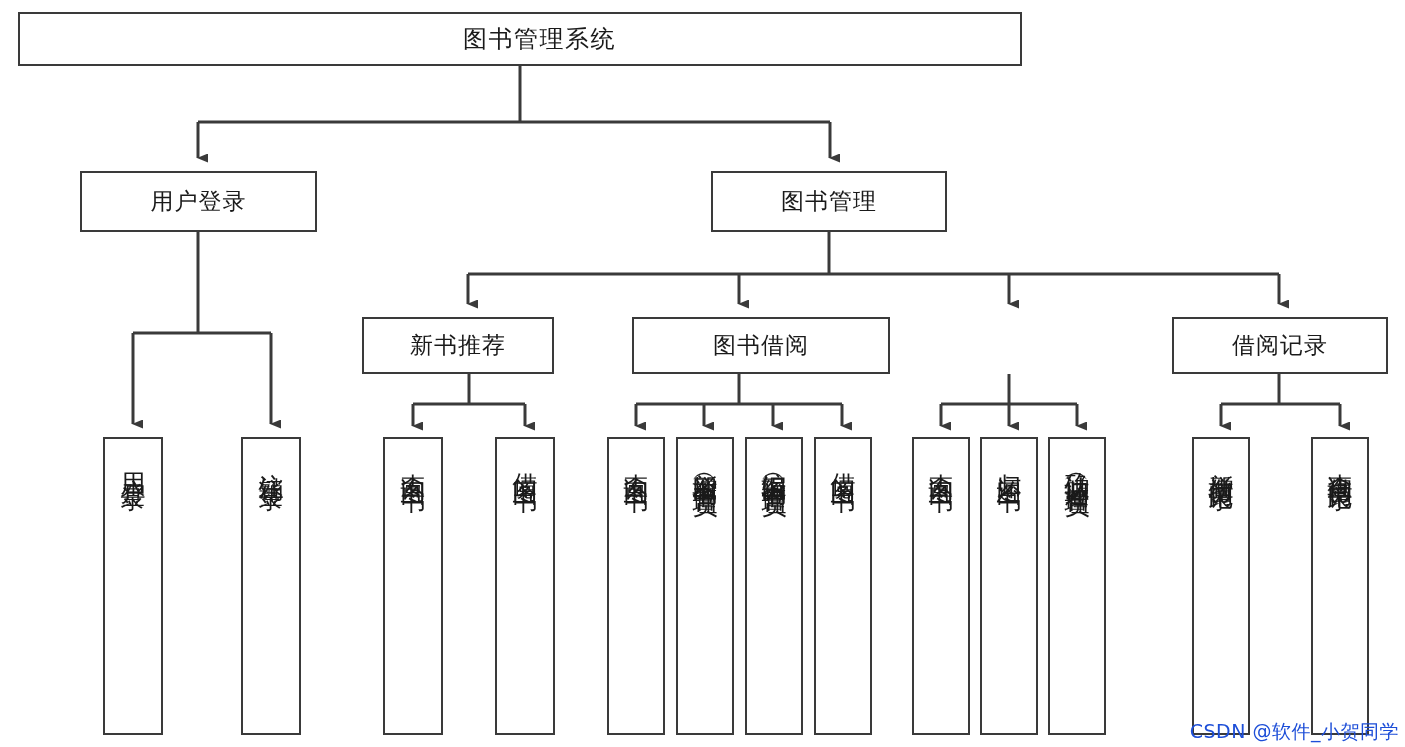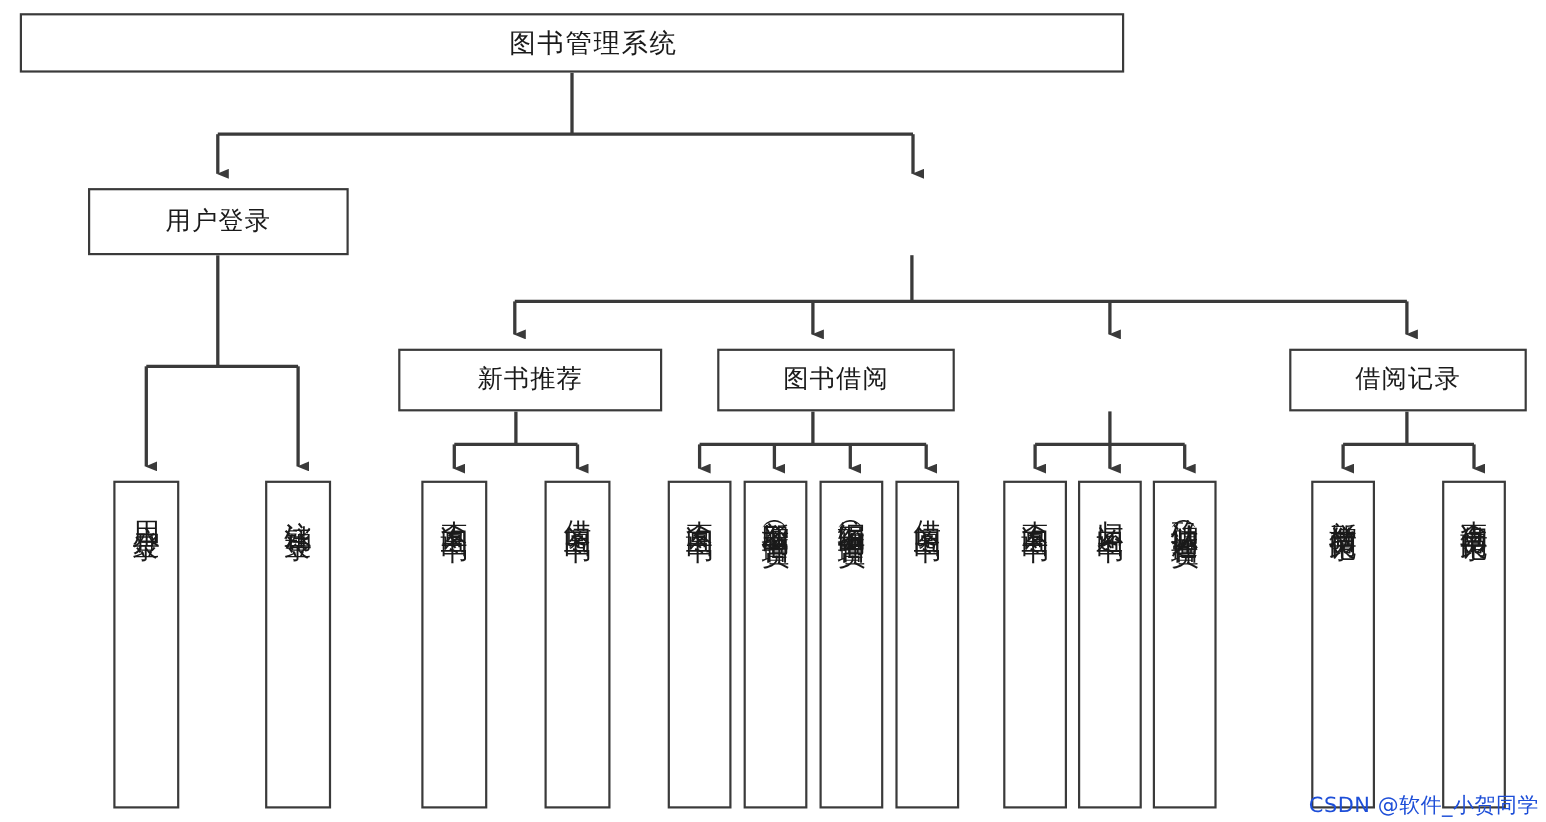--- a/index.html
+++ b/index.html
@@ -134,6 +134,9 @@
   <div class="node h" style="left:80px;top:171px;width:237px;height:61px;">
     <span class="lbl">用户登录</span>
   </div>
+  <div class="node h" style="left:711px;top:171px;width:236px;height:61px;">
+    <span class="lbl">图书管理</span>
+  </div>
 
   <div class="node h" style="left:362px;top:317px;width:240px;height:57px;">
     <span class="lbl">新书推荐</span>

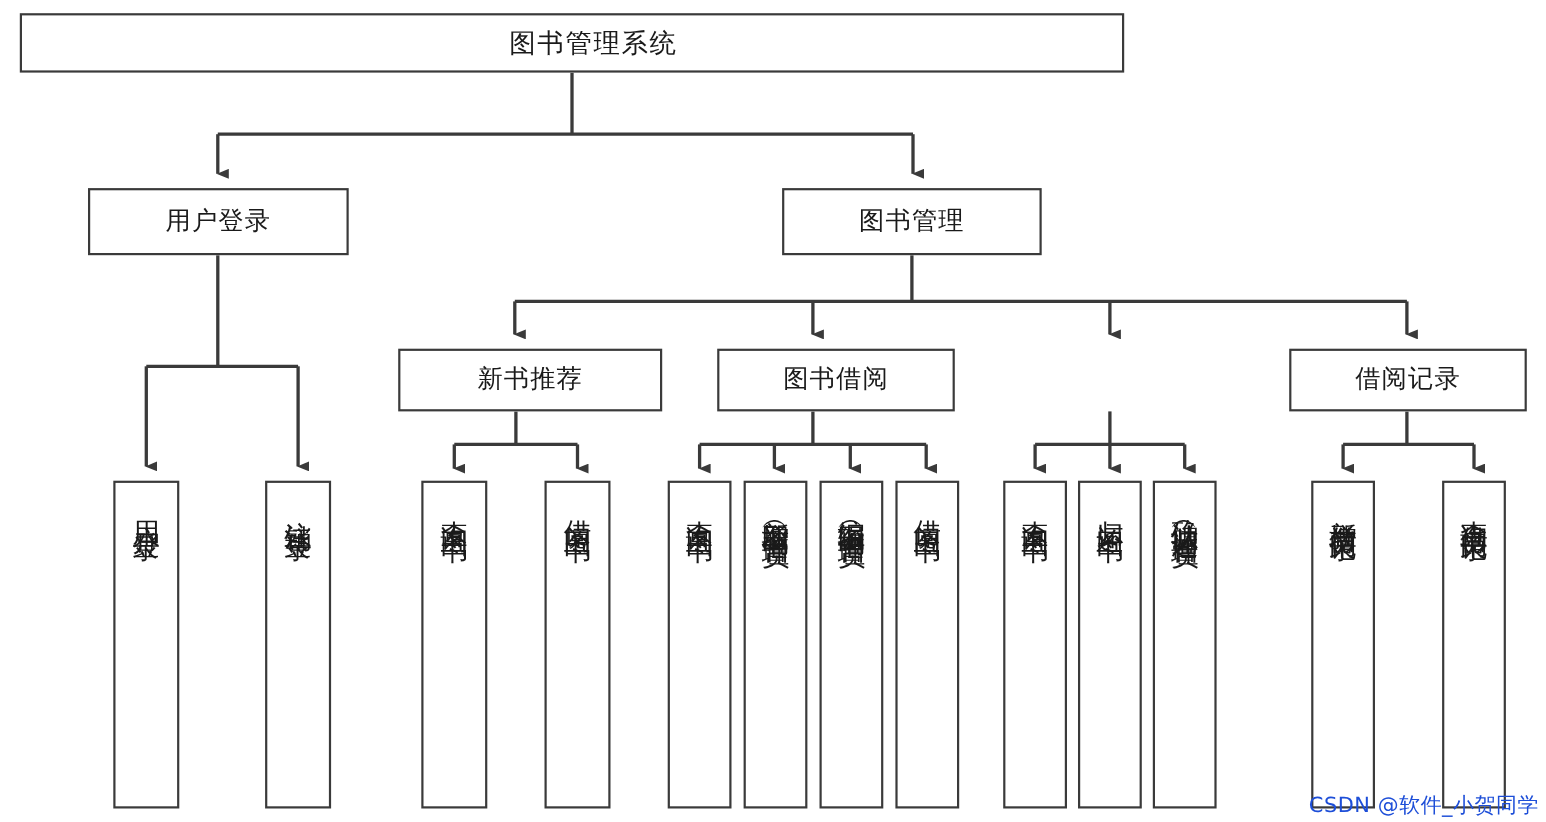--- a/index.html
+++ b/index.html
@@ -138,7 +138,7 @@
     <span class="lbl">图书管理</span>
   </div>
 
-  <div class="node h" style="left:362px;top:317px;width:240px;height:57px;">
+  <div class="node h" style="left:362px;top:317px;width:192px;height:57px;">
     <span class="lbl">新书推荐</span>
   </div>
   <div class="node h" style="left:652px;top:317px;width:216px;height:57px;">

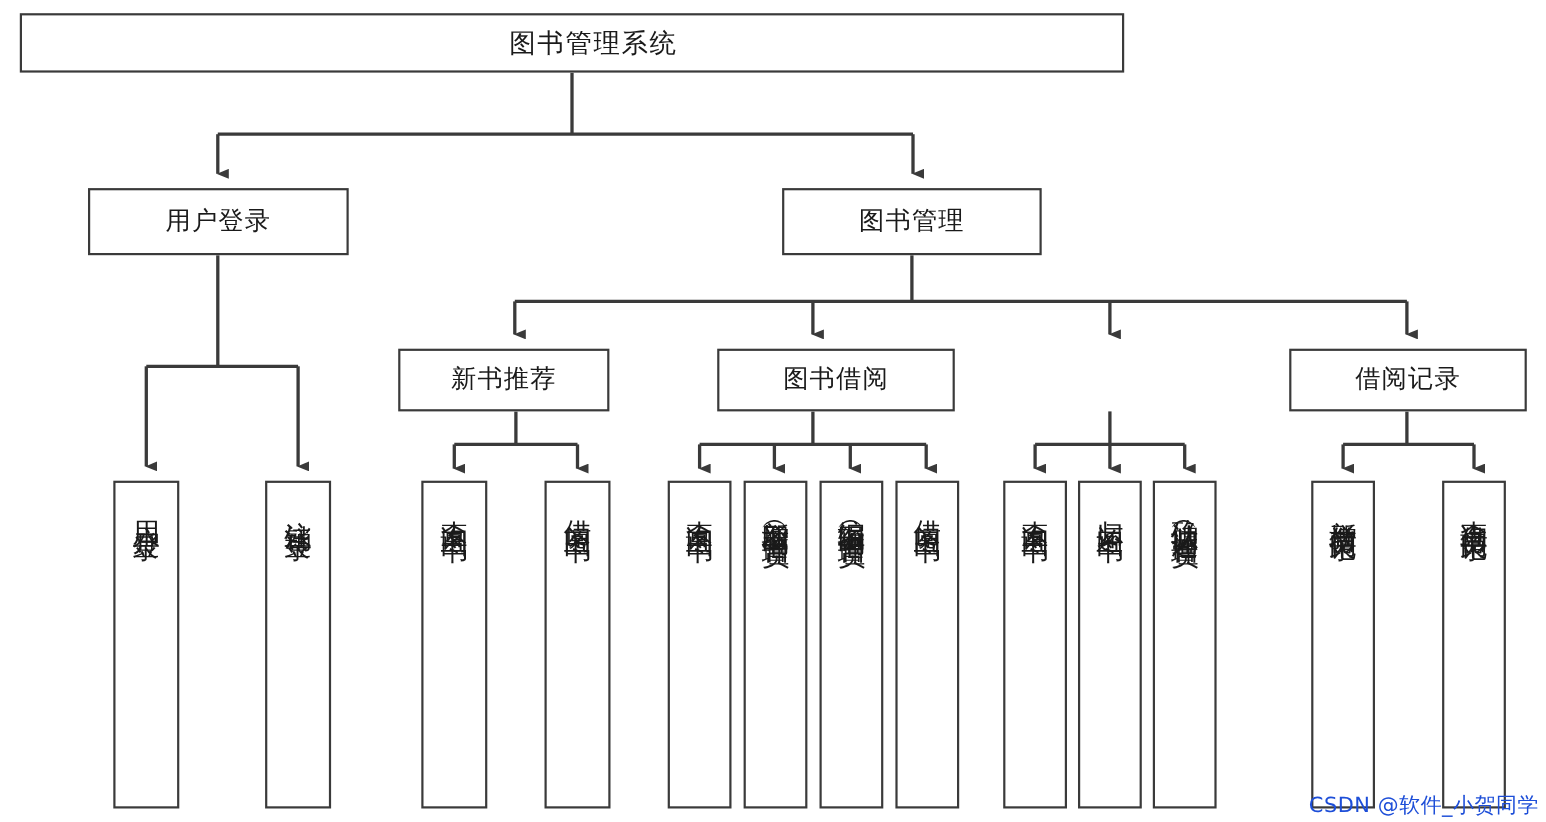--- a/index.html
+++ b/index.html
@@ -141,7 +141,7 @@
   <div class="node h" style="left:362px;top:317px;width:192px;height:57px;">
     <span class="lbl">新书推荐</span>
   </div>
-  <div class="node h" style="left:652px;top:317px;width:216px;height:57px;">
+  <div class="node h" style="left:632px;top:317px;width:258px;height:57px;">
     <span class="lbl">图书借阅</span>
   </div>
   <div class="node h" style="left:1172px;top:317px;width:216px;height:57px;">

